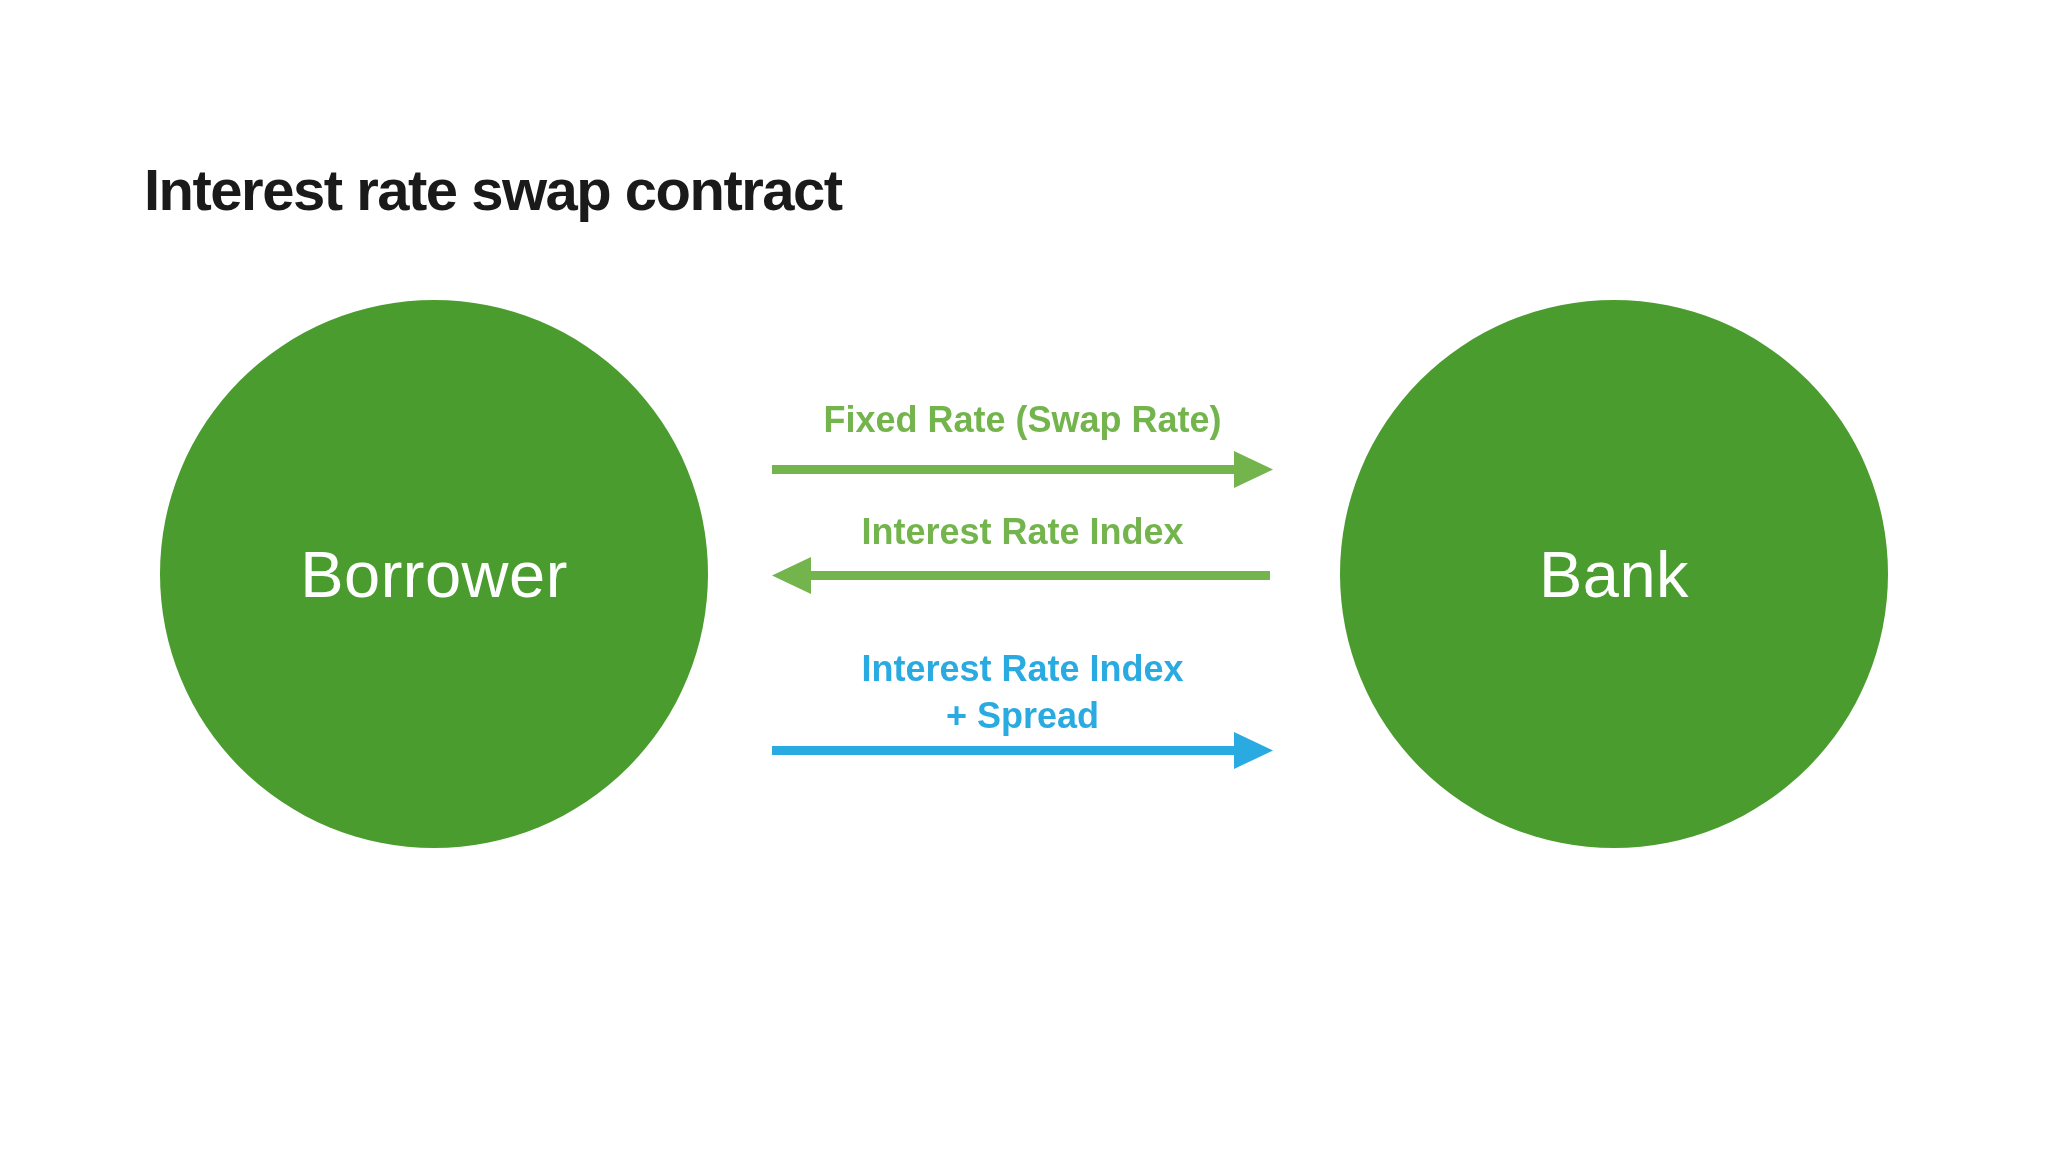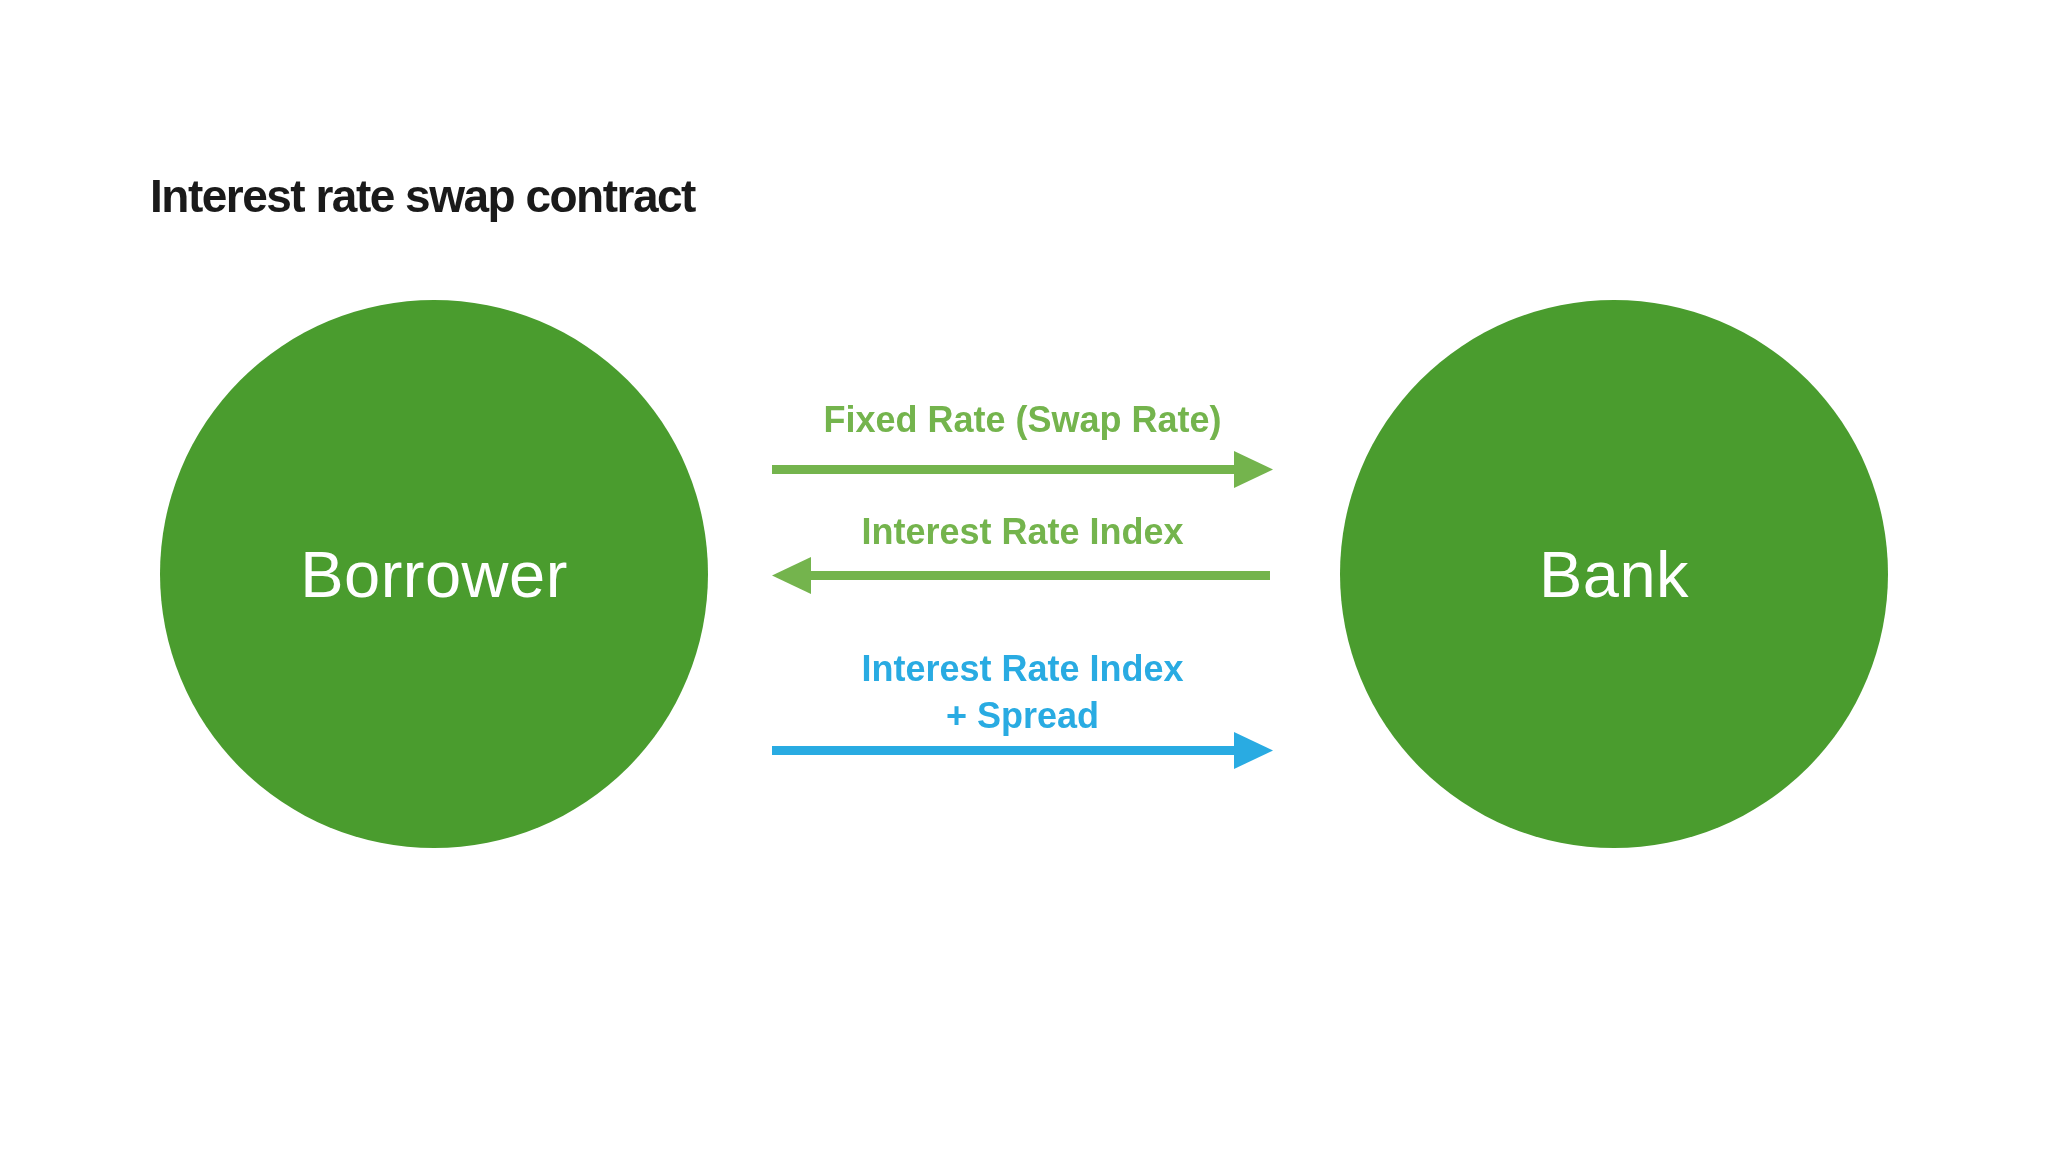--- a/index.html
+++ b/index.html
@@ -19,12 +19,12 @@
     position: absolute;
     left: 142px;
     top: 155px;
-    font-size: 46px;
+    font-size: 58px;
     line-height: 66px;
     font-weight: 700;
     letter-spacing: -1.5px;
     color: var(--title-color, #1a1a1a);
-    margin: 8px;
+    margin: 2px;
   }
   .node-circle {
     position: absolute;

